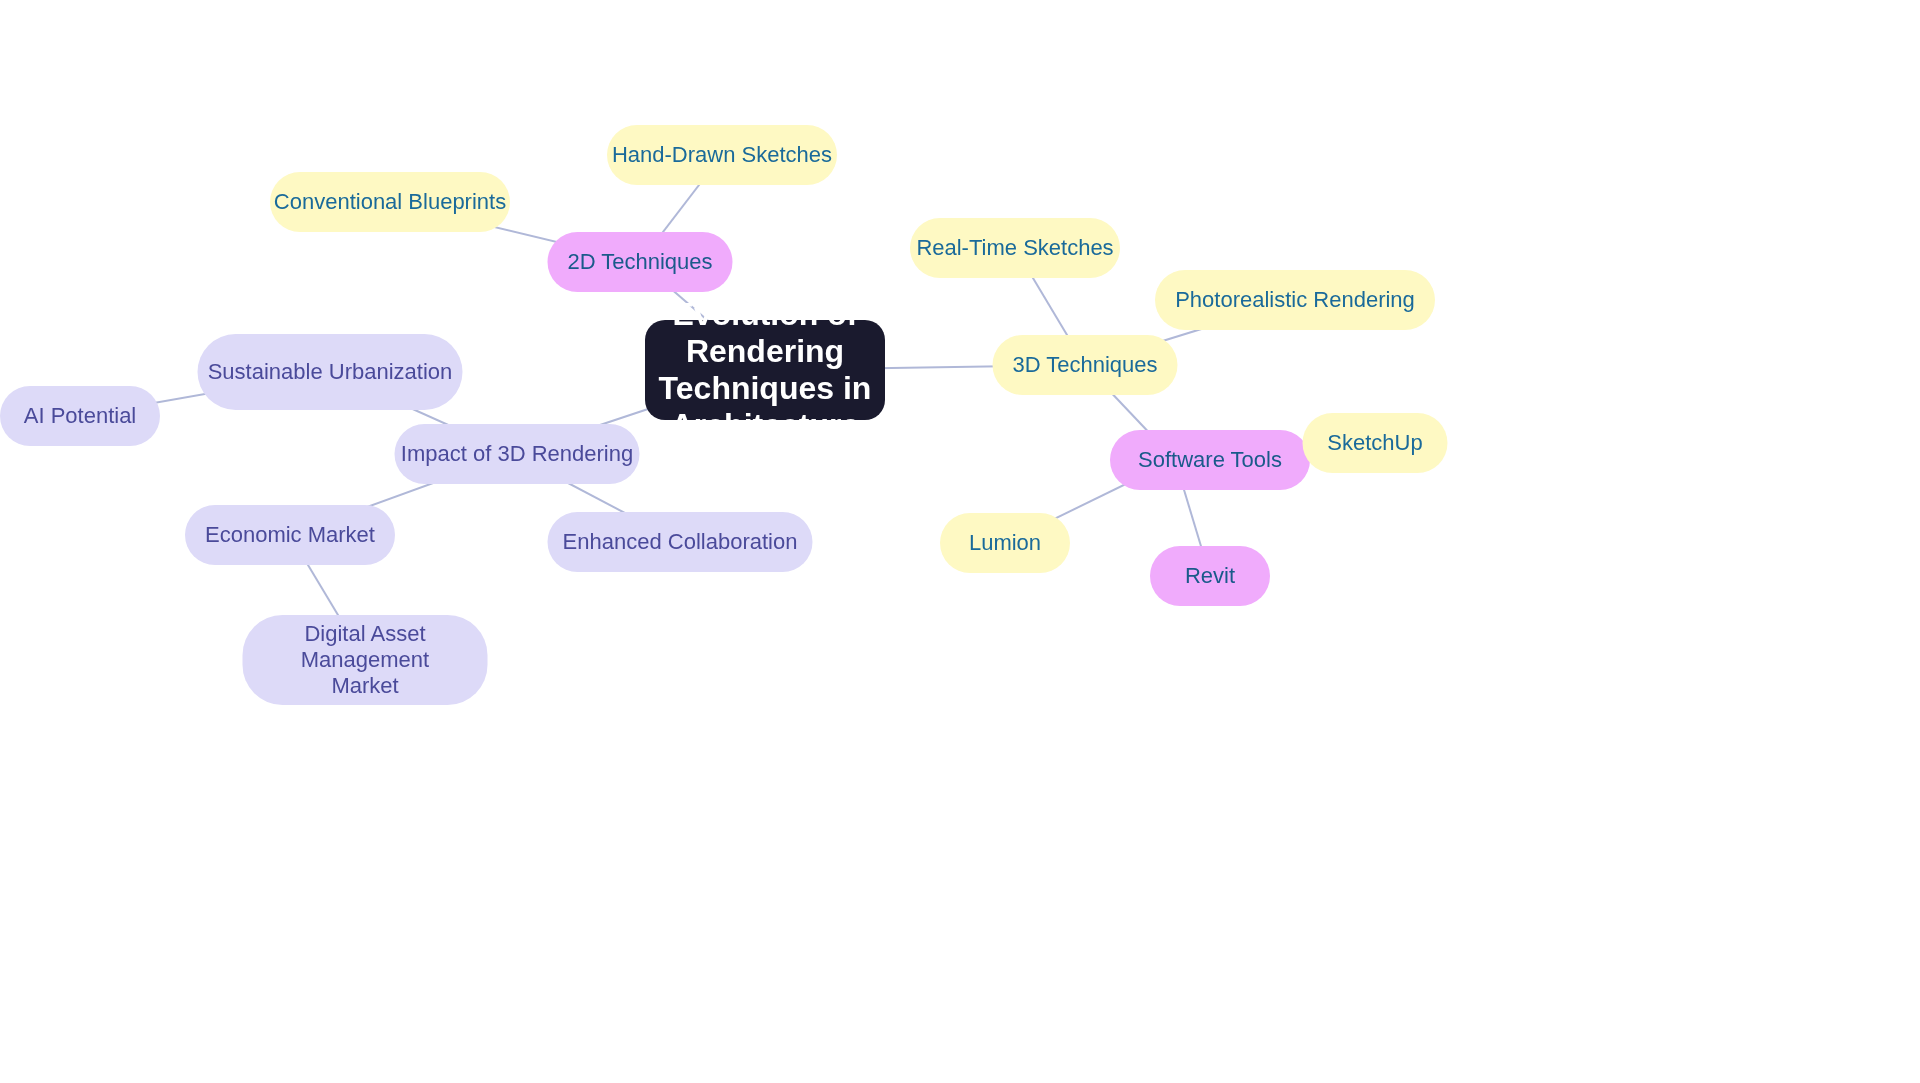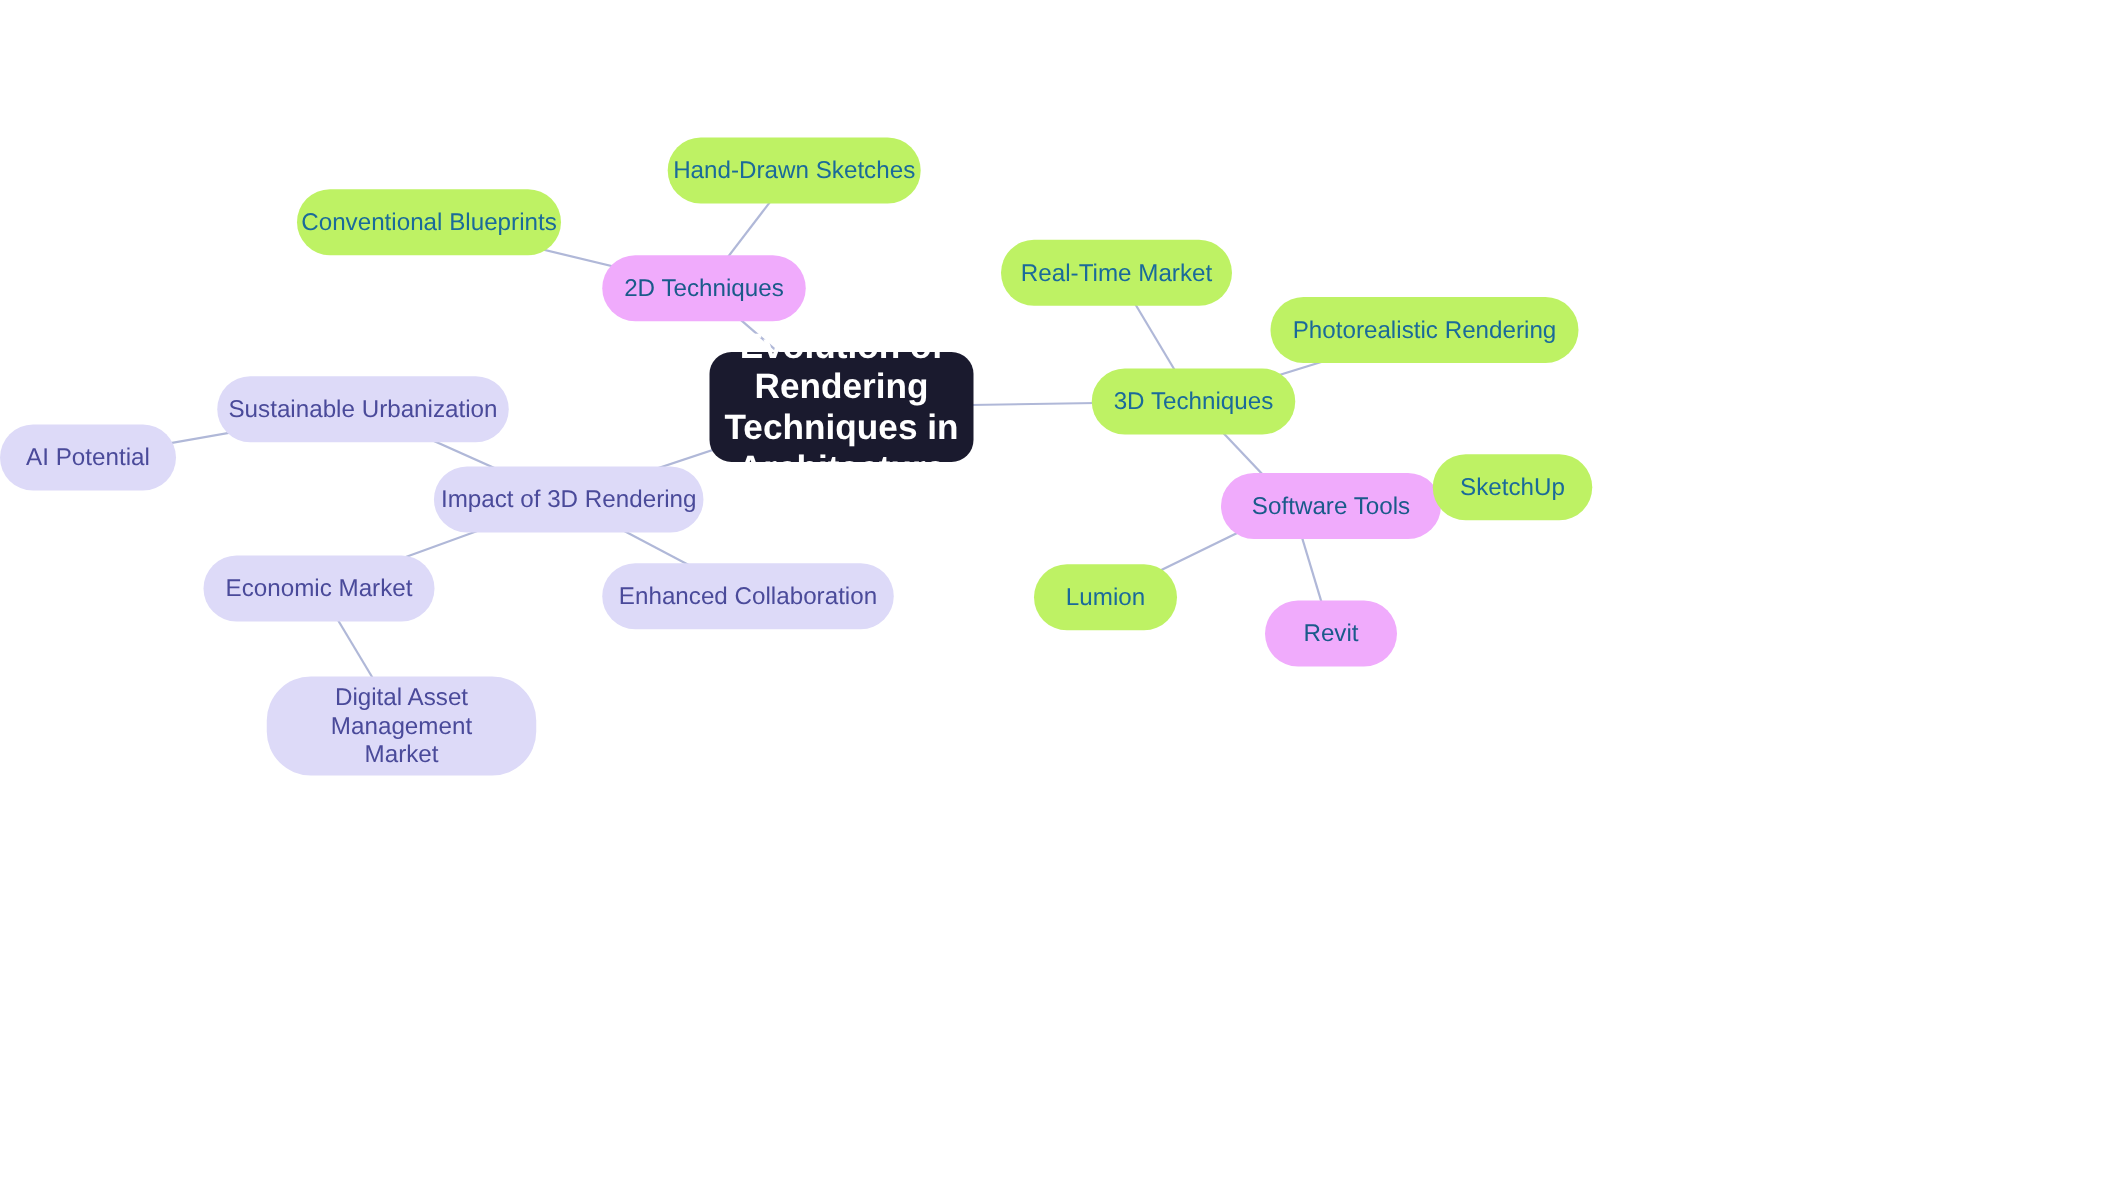--- a/index.html
+++ b/index.html
@@ -45,7 +45,7 @@
       border-radius: 20px;
     }
     .node-blue {
-      background: #bef264;
+      background: #fef9c3;
       color: #1a6a9a;
       border: none;
     }

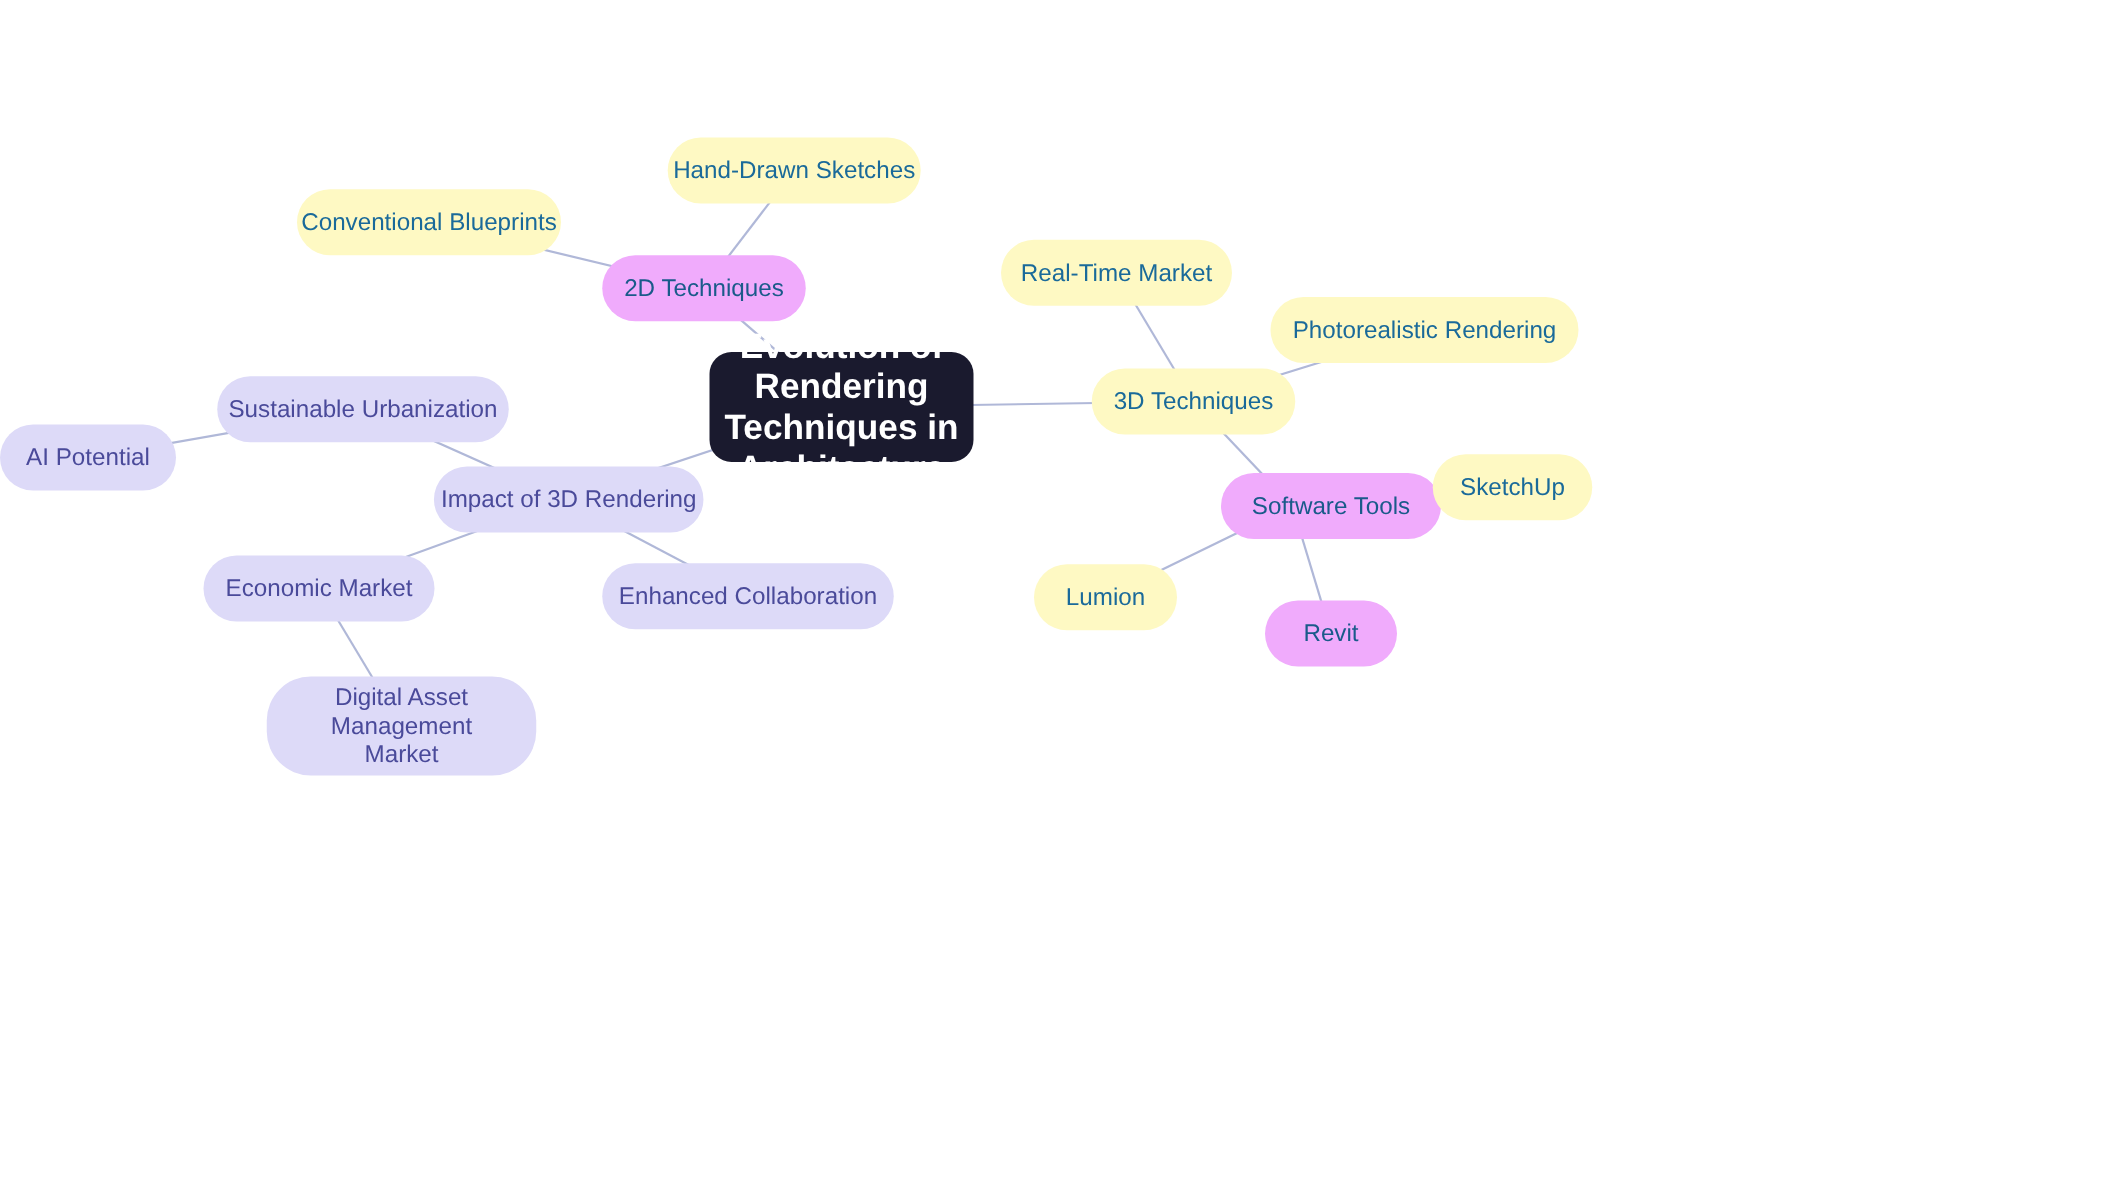--- a/index.html
+++ b/index.html
@@ -88,7 +88,7 @@
     <div class="node node-blue-dark" style="left: 640px; top: 262px; width: 185px; height: 60px; white-space: pre-line;">2D Techniques</div>
     <div class="node node-blue" style="left: 390px; top: 202px; width: 240px; height: 60px; white-space: pre-line;">Conventional Blueprints</div>
     <div class="node node-blue" style="left: 1085px; top: 365px; width: 185px; height: 60px; white-space: pre-line;">3D Techniques</div>
-    <div class="node node-blue" style="left: 1015px; top: 248px; width: 210px; height: 60px; white-space: pre-line;">Real-Time Market</div>
+    <div class="node node-blue" style="left: 1015px; top: 248px; width: 210px; height: 60px; white-space: pre-line;">Real-Time Sketches</div>
     <div class="node node-blue" style="left: 1295px; top: 300px; width: 280px; height: 60px; white-space: pre-line;">Photorealistic Rendering</div>
     <div class="node node-blue-dark" style="left: 1210px; top: 460px; width: 200px; height: 60px; white-space: pre-line;">Software Tools</div>
     <div class="node node-blue" style="left: 1375px; top: 443px; width: 145px; height: 60px; white-space: pre-line;">SketchUp</div>

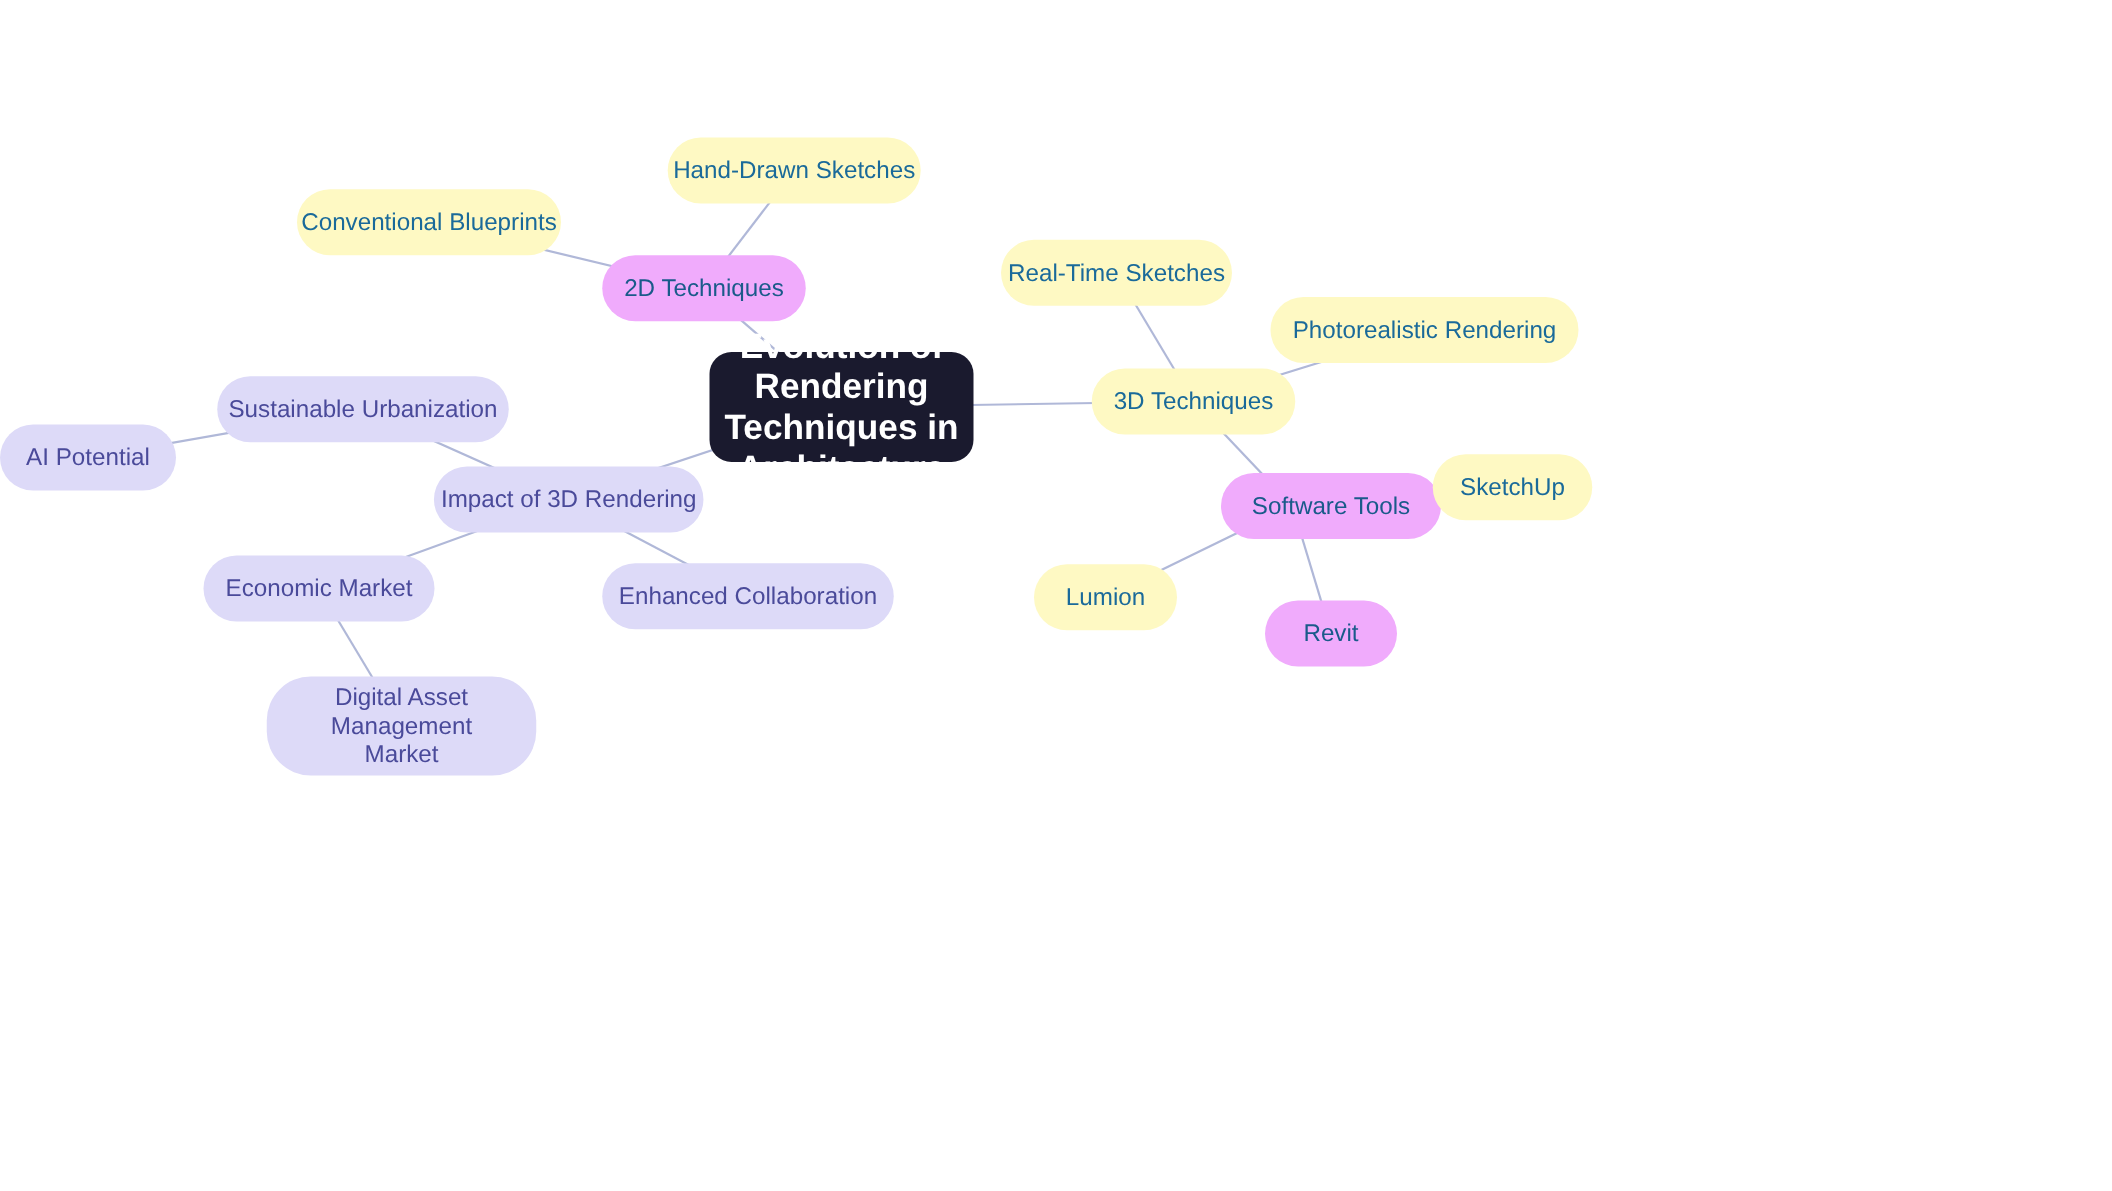--- a/index.html
+++ b/index.html
@@ -95,7 +95,7 @@
     <div class="node node-blue" style="left: 1005px; top: 543px; width: 130px; height: 60px; white-space: pre-line;">Lumion</div>
     <div class="node node-blue-dark" style="left: 1210px; top: 576px; width: 120px; height: 60px; white-space: pre-line;">Revit</div>
     <div class="node node-purple" style="left: 517px; top: 454px; width: 245px; height: 60px; white-space: pre-line;">Impact of 3D Rendering</div>
-    <div class="node node-purple" style="left: 330px; top: 372px; width: 265px; height: 60px; white-space: pre-line;">Sustainable Urbanization</div>
+    <div class="node node-purple" style="left: 330px; top: 372px; width: 265px; height: 76px; white-space: pre-line;">Sustainable Urbanization</div>
     <div class="node node-purple" style="left: 80px; top: 416px; width: 160px; height: 60px; white-space: pre-line;">AI Potential</div>
     <div class="node node-purple" style="left: 290px; top: 535px; width: 210px; height: 60px; white-space: pre-line;">Economic Market</div>
     <div class="node node-purple" style="left: 680px; top: 542px; width: 265px; height: 60px; white-space: pre-line;">Enhanced Collaboration</div>

